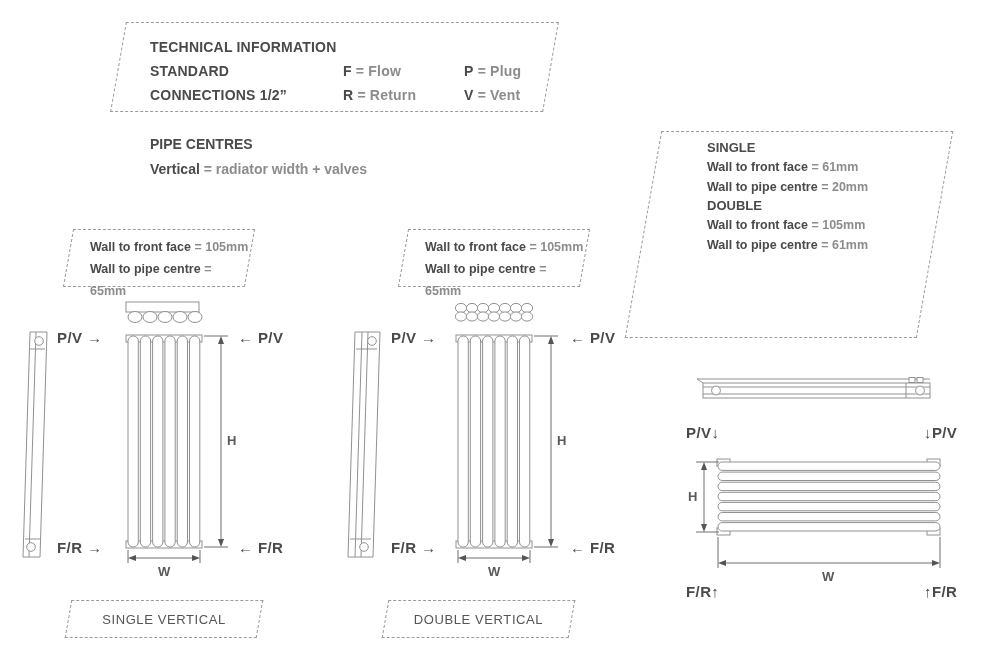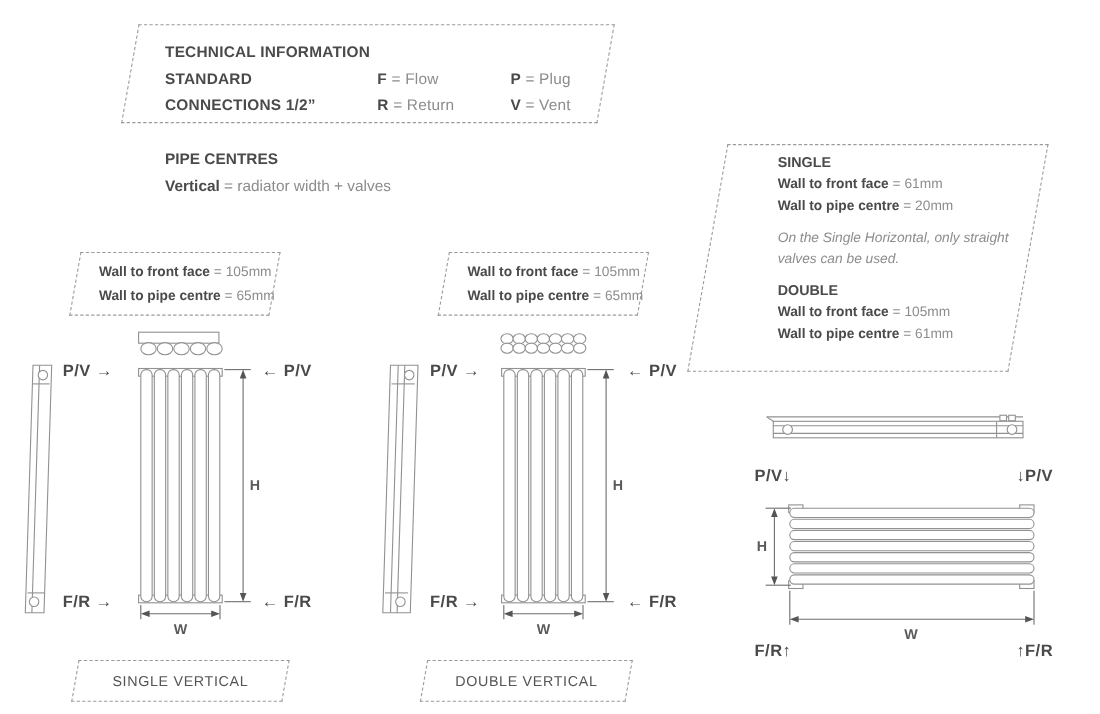--- a/index.html
+++ b/index.html
@@ -22,7 +22,7 @@
   .pcontent { position:absolute; inset:0; }
 
   .b  { font-weight:700; color:#4a4a4a; }
-  .lt { font-weight:400; color:#8c8c8c; }
+  .lt { font-weight:700; color:#8c8c8c; }
   .it { font-style:italic; color:#8c8c8c; }
 
   

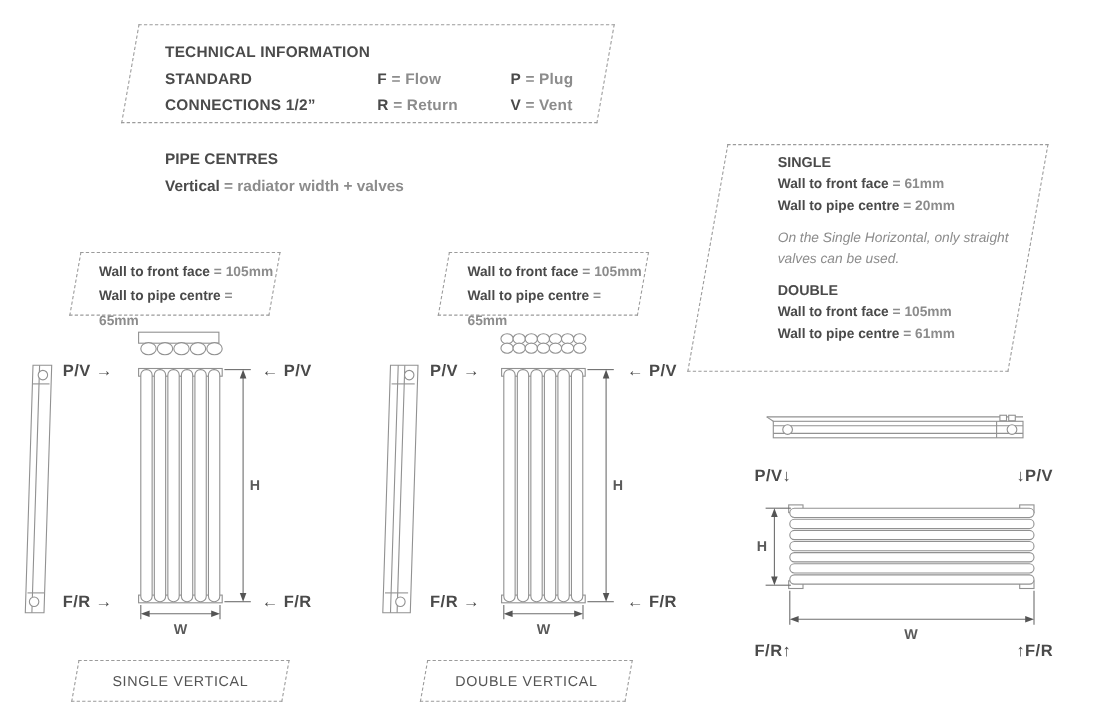--- a/index.html
+++ b/index.html
@@ -254,7 +254,6 @@
         <div class="hz-title">SINGLE</div>
         <div><span class="b">Wall to front face</span> <span class="lt">= 61mm</span></div>
         <div><span class="b">Wall to pipe centre</span> <span class="lt">= 20mm</span></div>
-        <div class="hz-note it">On the Single Horizontal, only straight valves can be used.</div>
         <div class="hz-title">DOUBLE</div>
         <div><span class="b">Wall to front face</span> <span class="lt">= 105mm</span></div>
         <div><span class="b">Wall to pipe centre</span> <span class="lt">= 61mm</span></div>

